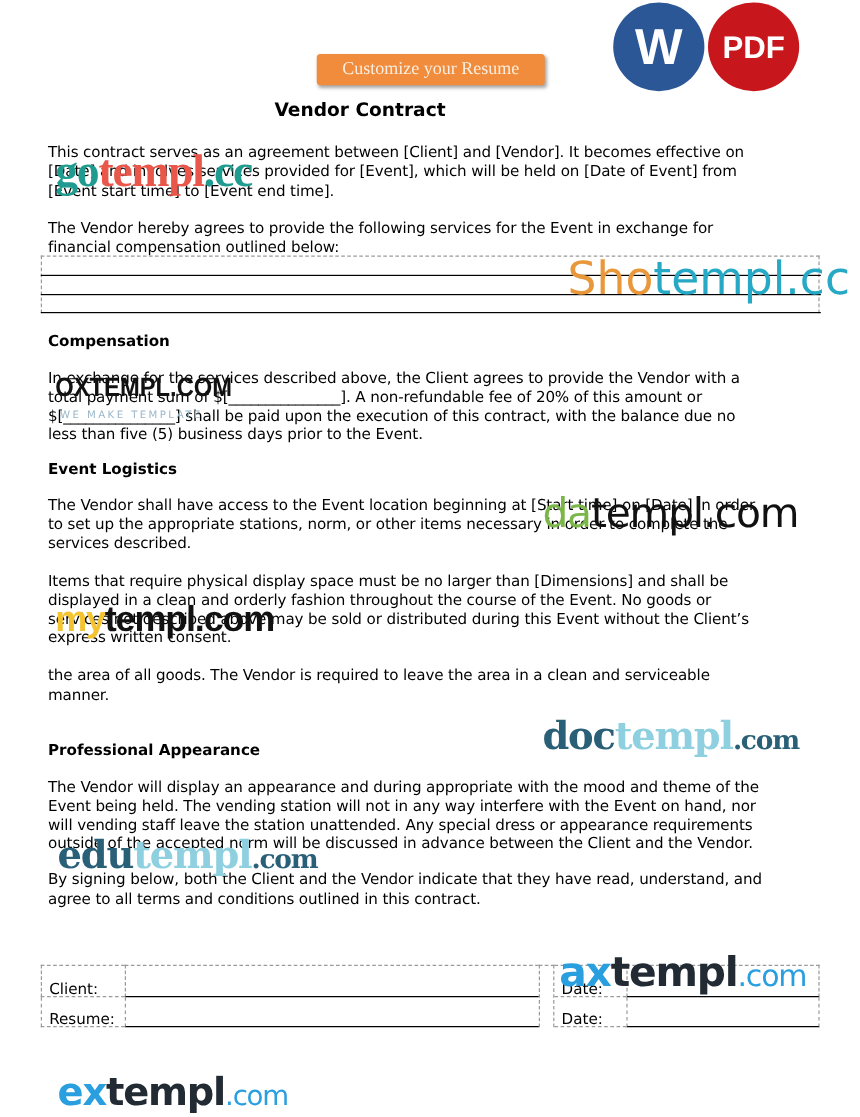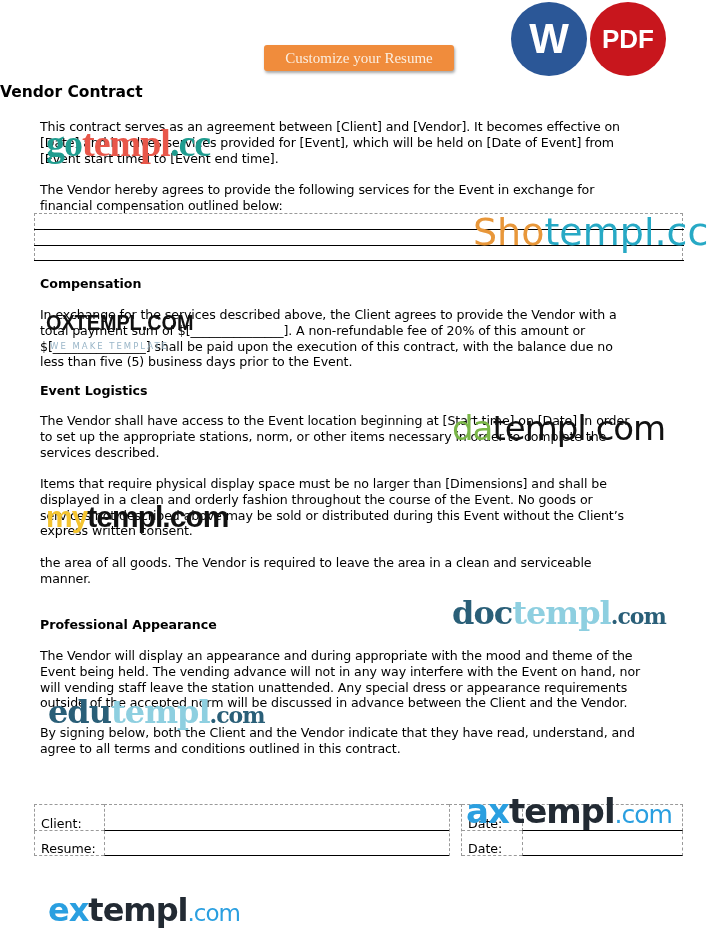--- a/index.html
+++ b/index.html
@@ -18,7 +18,7 @@
   .word { left:511px; background:#2b5797; font-size:42px; }
   .pdf  { left:590px; background:#c8161d; font-size:26px; }
 
-  .title { left:0; width:600px; top:83px; text-align:left; font-weight:bold;
+  .title { left:0; width:600px; top:83px; text-align:center; font-weight:bold;
            font-size:15.5px; font-family:"DejaVu Sans", sans-serif; }
 
   .para { left:40px; width:645px; font-size:12.6px; line-height:15.8px; letter-spacing:-0.1px; }

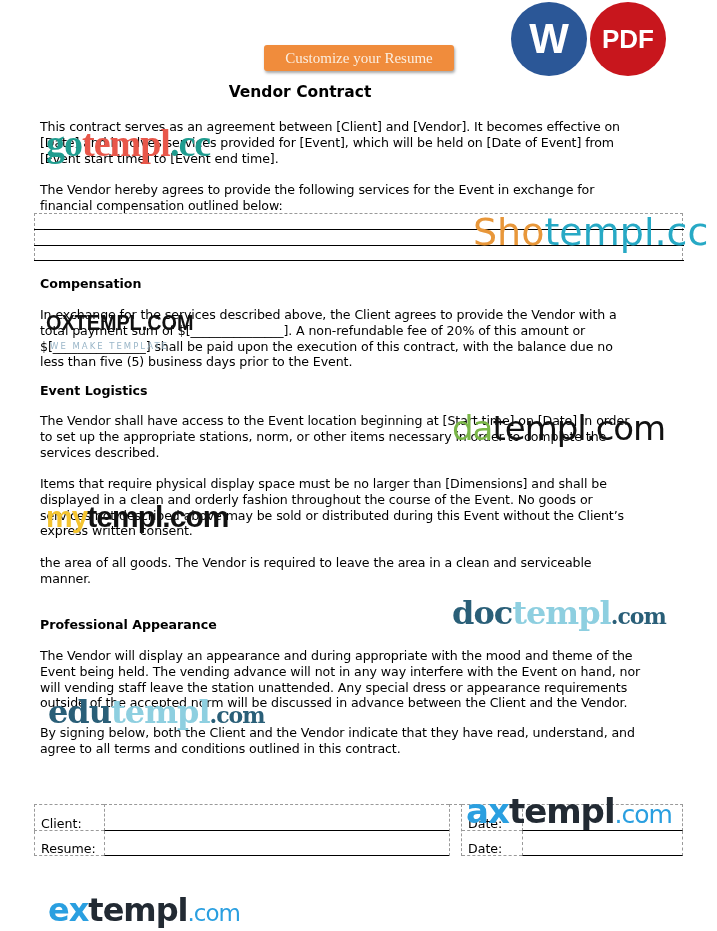--- a/index.html
+++ b/index.html
@@ -99,7 +99,7 @@
 <div class="abs heading" style="top:617px;">Professional Appearance</div>
 <div class="abs para" style="top:648px;">
   <div>The Vendor will display an appearance and during appropriate with the mood and theme of the</div>
-  <div>Event being held. The vending advance will not in any way interfere with the Event on hand, nor</div>
+  <div>Event being held. The vending station will not in any way interfere with the Event on hand, nor</div>
   <div>will vending staff leave the station unattended. Any special dress or appearance requirements</div>
   <div>outside of the accepted norm will be discussed in advance between the Client and the Vendor.</div>
 </div>

